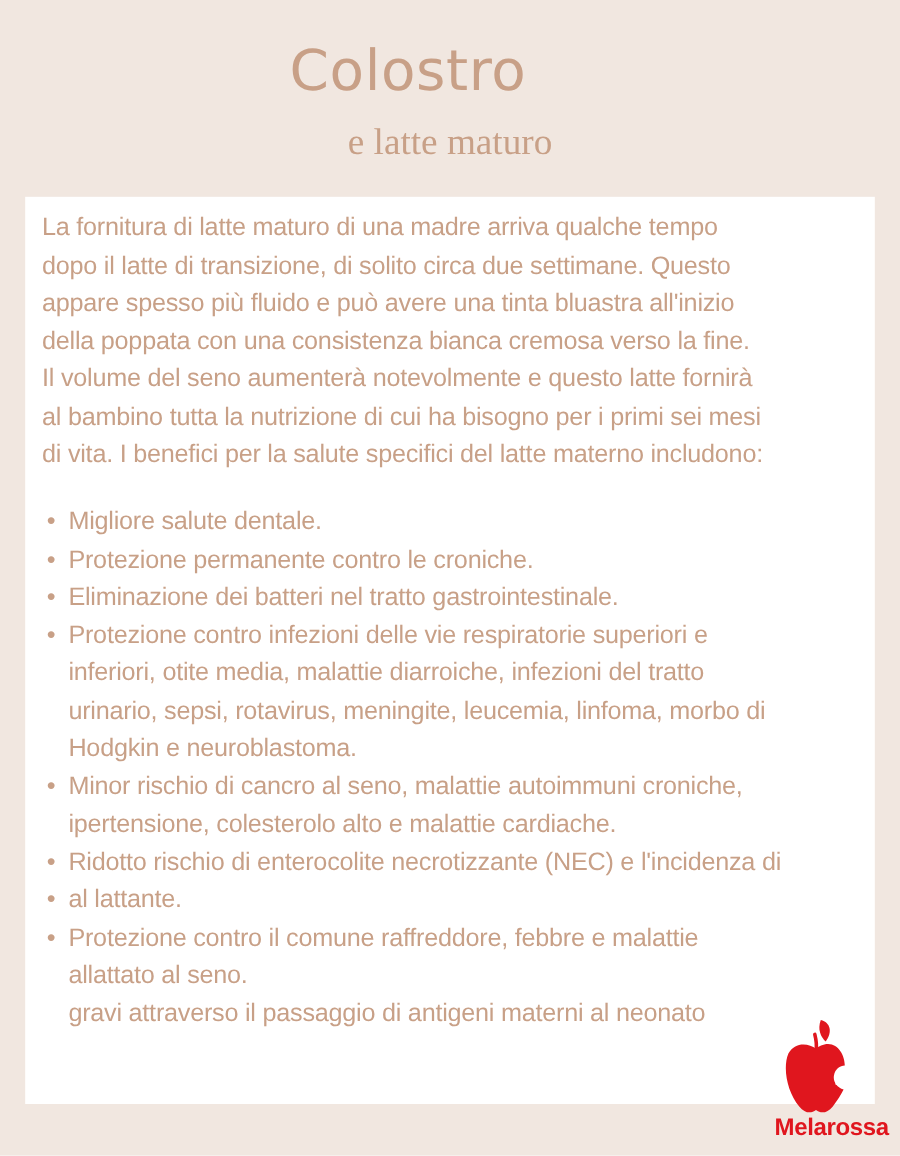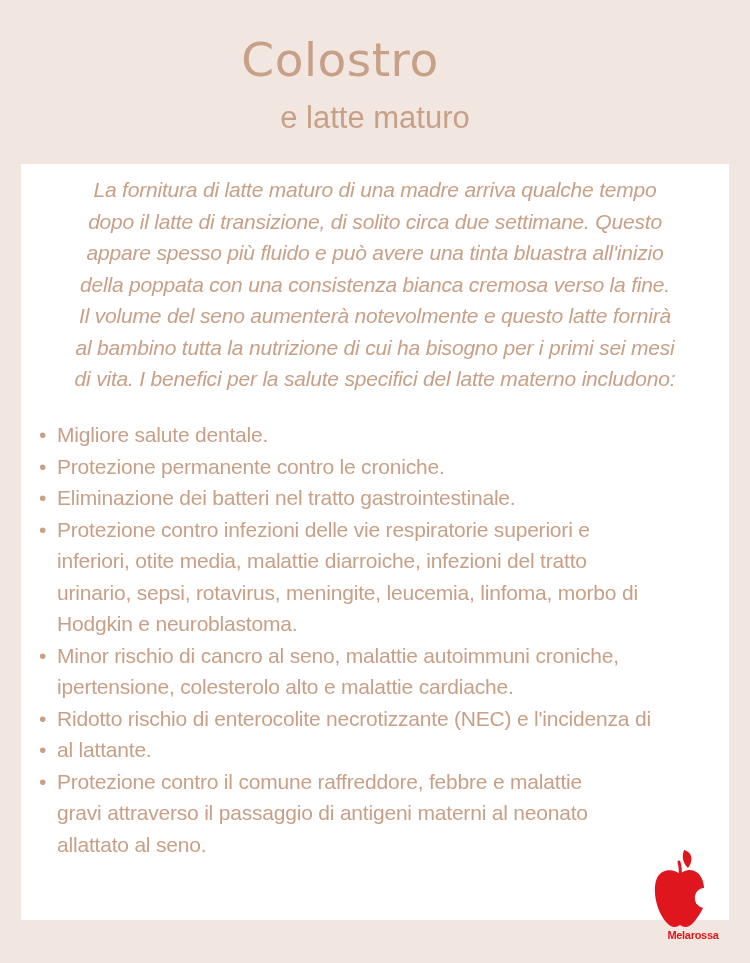--- a/index.html
+++ b/index.html
@@ -36,7 +36,7 @@
       color: #c8a087;
       font-size: 31px;
       line-height: 44px;
-      font-family: Liberation Sans, sans-serif;
+      font-family: Liberation Serif, serif;
     }
     .card {
       position: absolute;

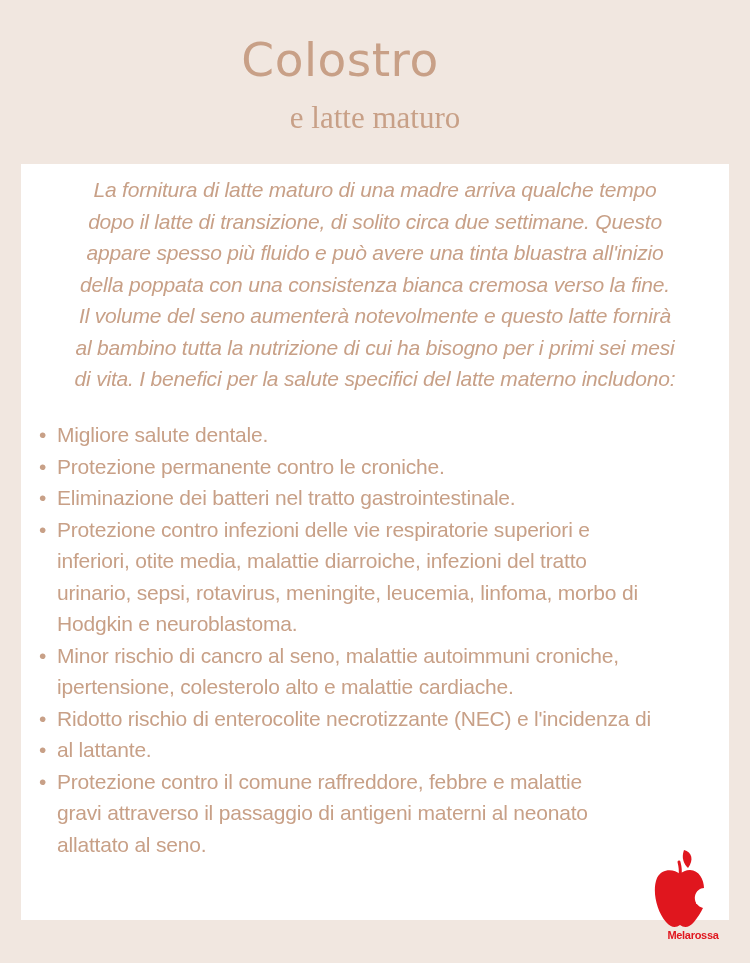--- a/index.html
+++ b/index.html
@@ -51,13 +51,12 @@
       left: 14px;
       top: 10px;
       width: 680px;
-      text-align: center;
+      text-align: left;
       color: #c8a087;
       font-family: "Liberation Sans", sans-serif;
       font-size: 21px;
       line-height: 31.5px;
       letter-spacing: -0.2px;
-      font-style: italic;
     }
     .intro .line {
       display: block;

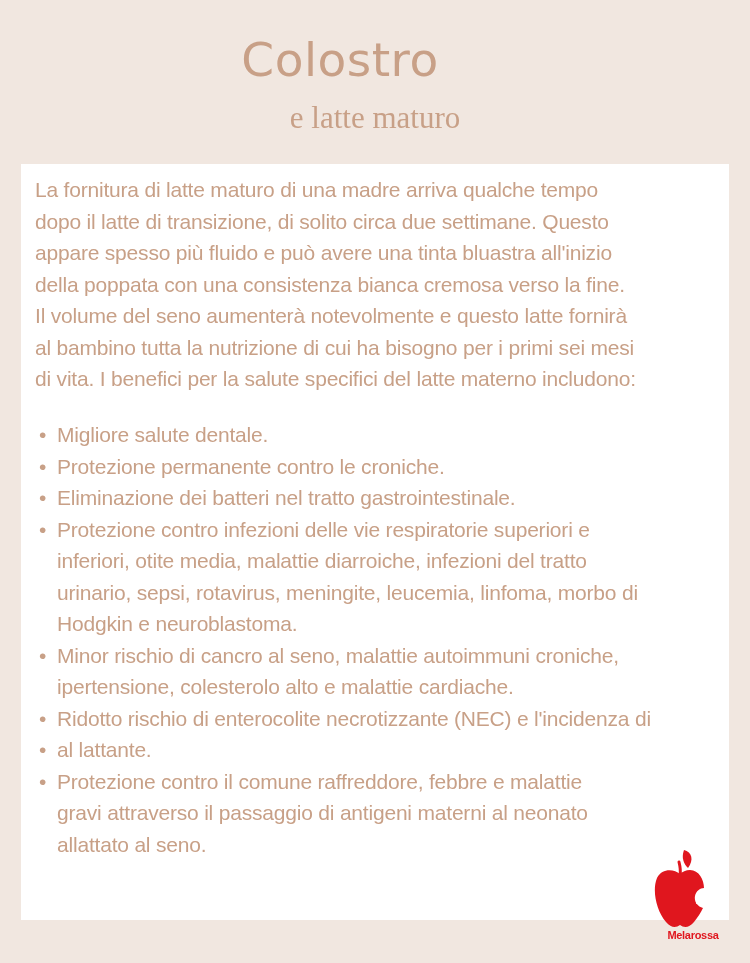--- a/index.html
+++ b/index.html
@@ -169,8 +169,8 @@
     <li>
       <span class="bullet-dot">•</span>
       <span class="line">Protezione contro il comune raffreddore, febbre e malattie</span>
+      <span class="line">allattato al seno.</span>
       <span class="line">gravi attraverso il passaggio di antigeni materni al neonato</span>
-      <span class="line">allattato al seno.</span>
     </li>
   </ul>
 </div>

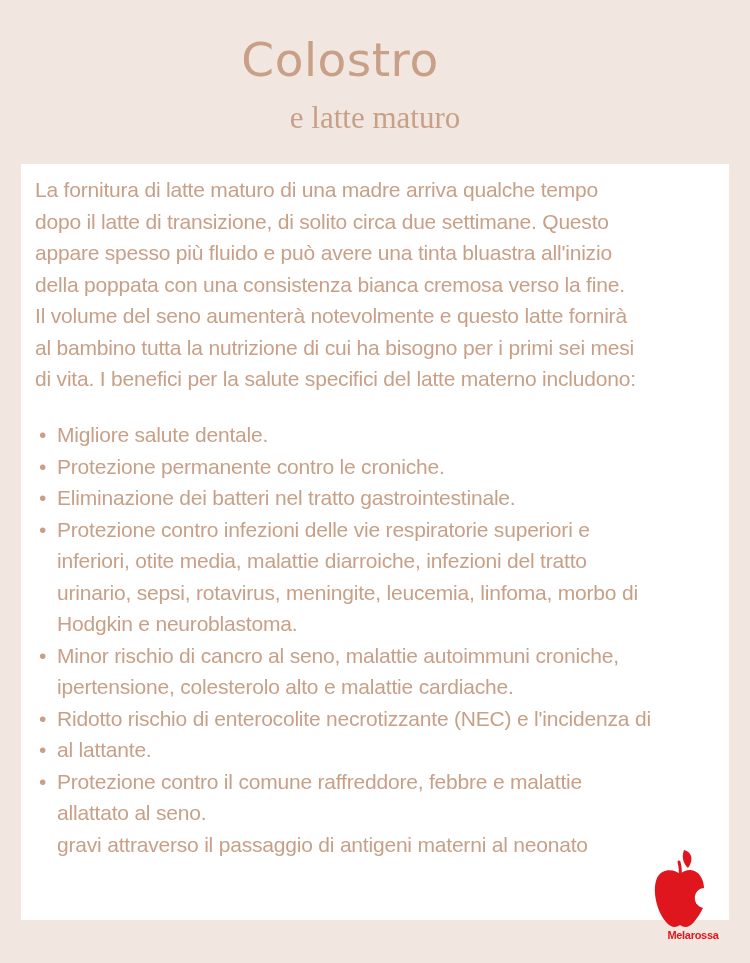--- a/index.html
+++ b/index.html
@@ -112,7 +112,7 @@
       color: #e0161e;
       font-family: "Liberation Sans", sans-serif;
       font-weight: bold;
-      font-size: 11px;
+      font-size: 20px;
       letter-spacing: -0.3px;
     }
   </style>

